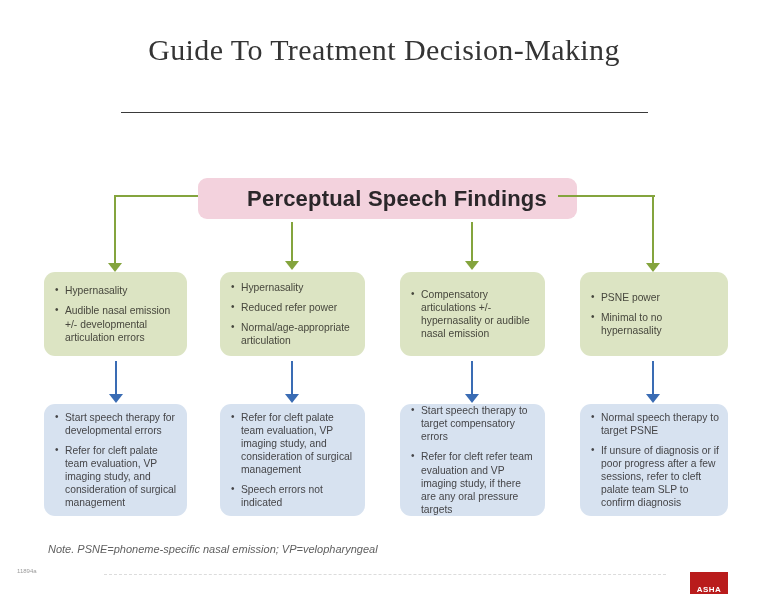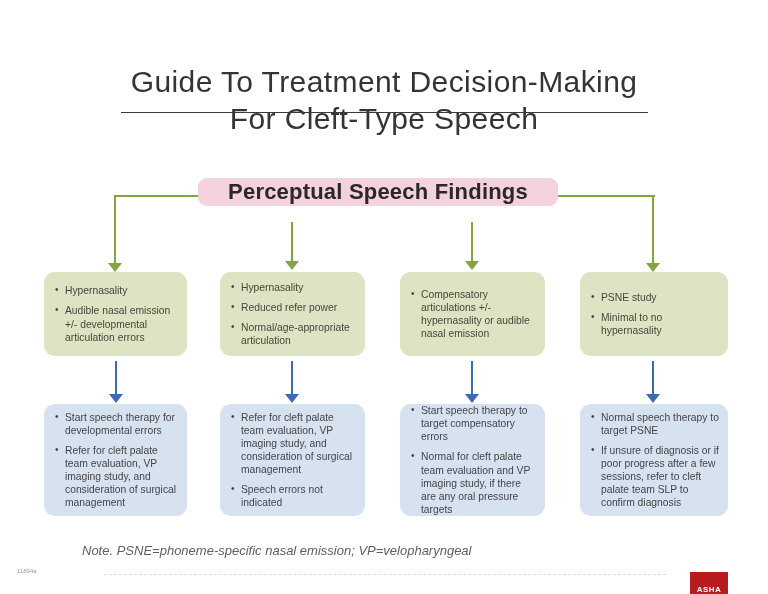--- a/index.html
+++ b/index.html
@@ -8,8 +8,8 @@
 
   
   .title{position:absolute;top:32px;left:0;width:768px;text-align:center;
-         font-family:Liberation Sans, sans-serif;font-size:30px;line-height:1.22;
-         color:#343434;letter-spacing:.4px;font-weight:500;margin-top:32px;}
+         font-family:Liberation Serif, serif;font-size:30px;line-height:1.22;
+         color:#343434;letter-spacing:.4px;font-weight:500;}
   .title-rule{position:absolute;top:112px;left:121px;width:527px;height:0;
               border-top:1.6px solid #3a3a3a;}
   .attribution{position:absolute;top:123px;left:0;width:768px;text-align:center;

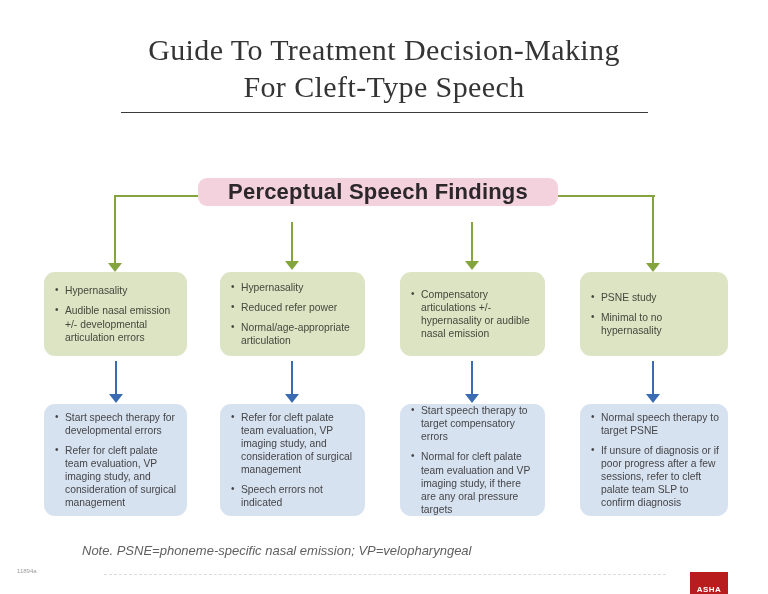--- a/index.html
+++ b/index.html
@@ -72,7 +72,6 @@
 
   <div class="title">
     <div>Guide To Treatment Decision-Making</div>
-    <div>For Cleft-Type Speech</div>
   </div>
   <div class="title-rule"></div>
 

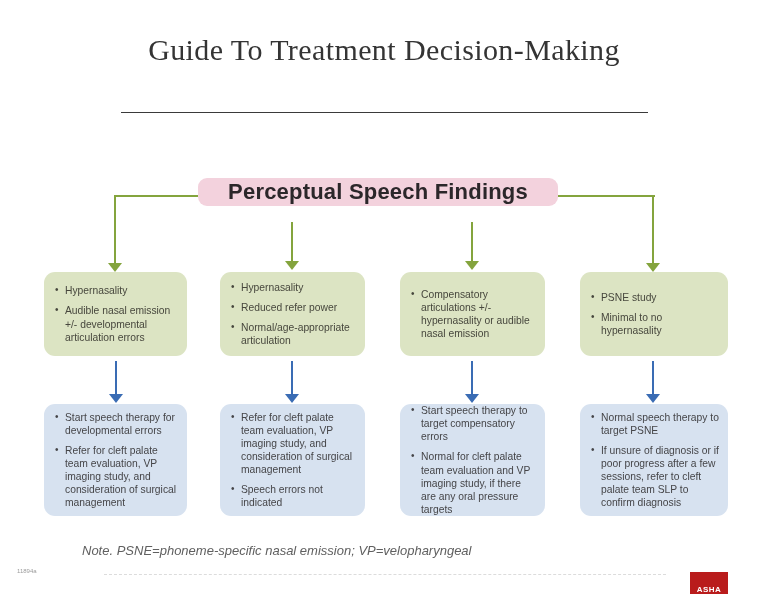--- a/index.html
+++ b/index.html
@@ -16,9 +16,9 @@
                font-style:italic;font-size:12px;color:#4f4f4f;}
 
   
-  .root-node{position:absolute;left:198px;top:178px;width:360px;height:28px;
+  .root-node{position:absolute;left:198px;top:178px;width:360px;height:41px;
              background:#f3d2dd;border-radius:9px;display:flex;align-items:center;
-             justify-content:center;}
+             justify-content:center;padding-left:19px;}
   .root-node span{font-size:22px;font-weight:bold;color:#2b272a;letter-spacing:.2px;}
 
   

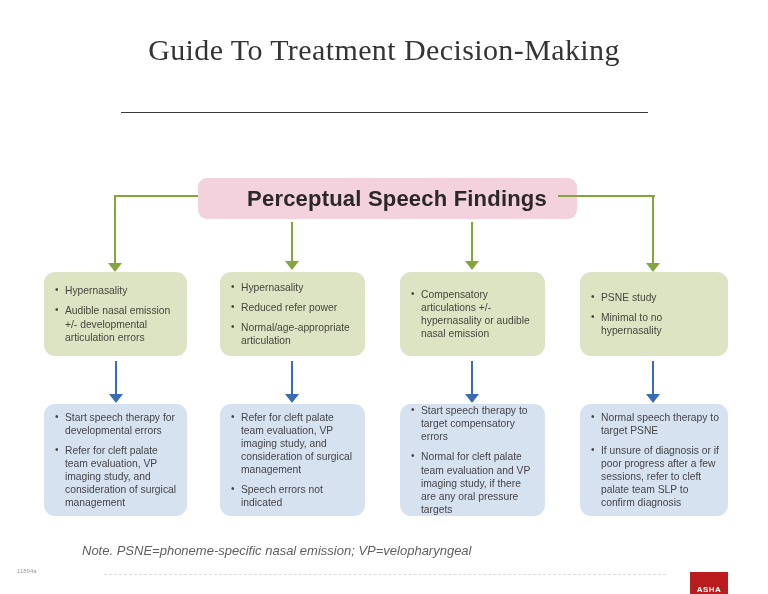--- a/index.html
+++ b/index.html
@@ -123,7 +123,7 @@
   <div class="fbox c4">
     <div class="bullet">
         <span class="dot">•</span>
-        <span>PSNE study</span>
+        <span>PSNE power</span>
       </div>
     <div class="bullet">
         <span class="dot">•</span>

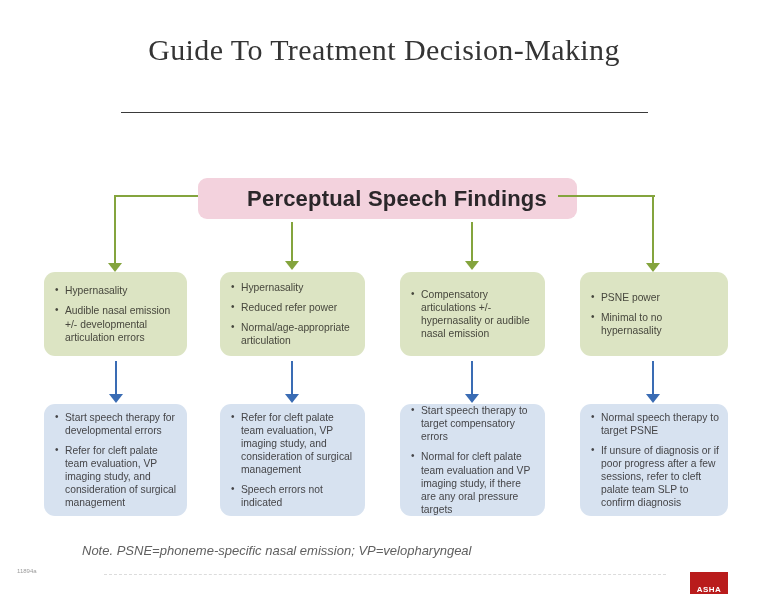--- a/index.html
+++ b/index.html
@@ -158,7 +158,7 @@
       </div>
     <div class="bullet">
         <span class="dot">•</span>
-        <span>Normal for cleft palate team evaluation and VP imaging study, if there are any oral pressure targets</span>
+        <span>Refer for cleft refer team evaluation and VP imaging study, if there are any oral pressure targets</span>
       </div>
   </div>
   <div class="rbox c4">

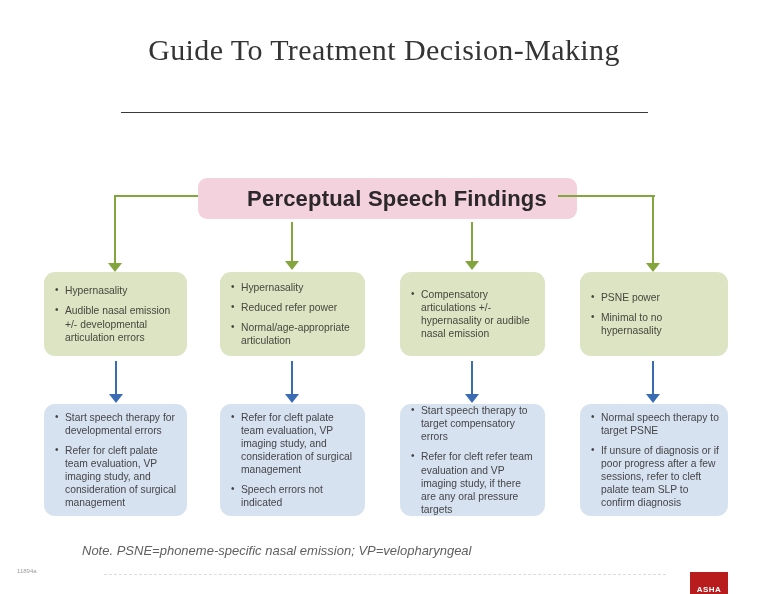--- a/index.html
+++ b/index.html
@@ -56,7 +56,7 @@
   .dot{flex:0 0 10px;font-size:10px;}
 
   
-  .footnote{position:absolute;left:48px;top:543px;font-style:italic;font-size:13px;color:#606060;margin-left:34px;}
+  .footnote{position:absolute;left:48px;top:543px;font-style:italic;font-size:11px;color:#606060;}
   .citation{position:absolute;left:48px;top:558px;font-style:italic;font-size:9.5px;color:#606060;}
   .item-code{position:absolute;left:17px;top:568px;font-size:6px;color:#9c9c9c;}
   .perf-line{position:absolute;left:104px;top:574px;width:562px;height:0;

